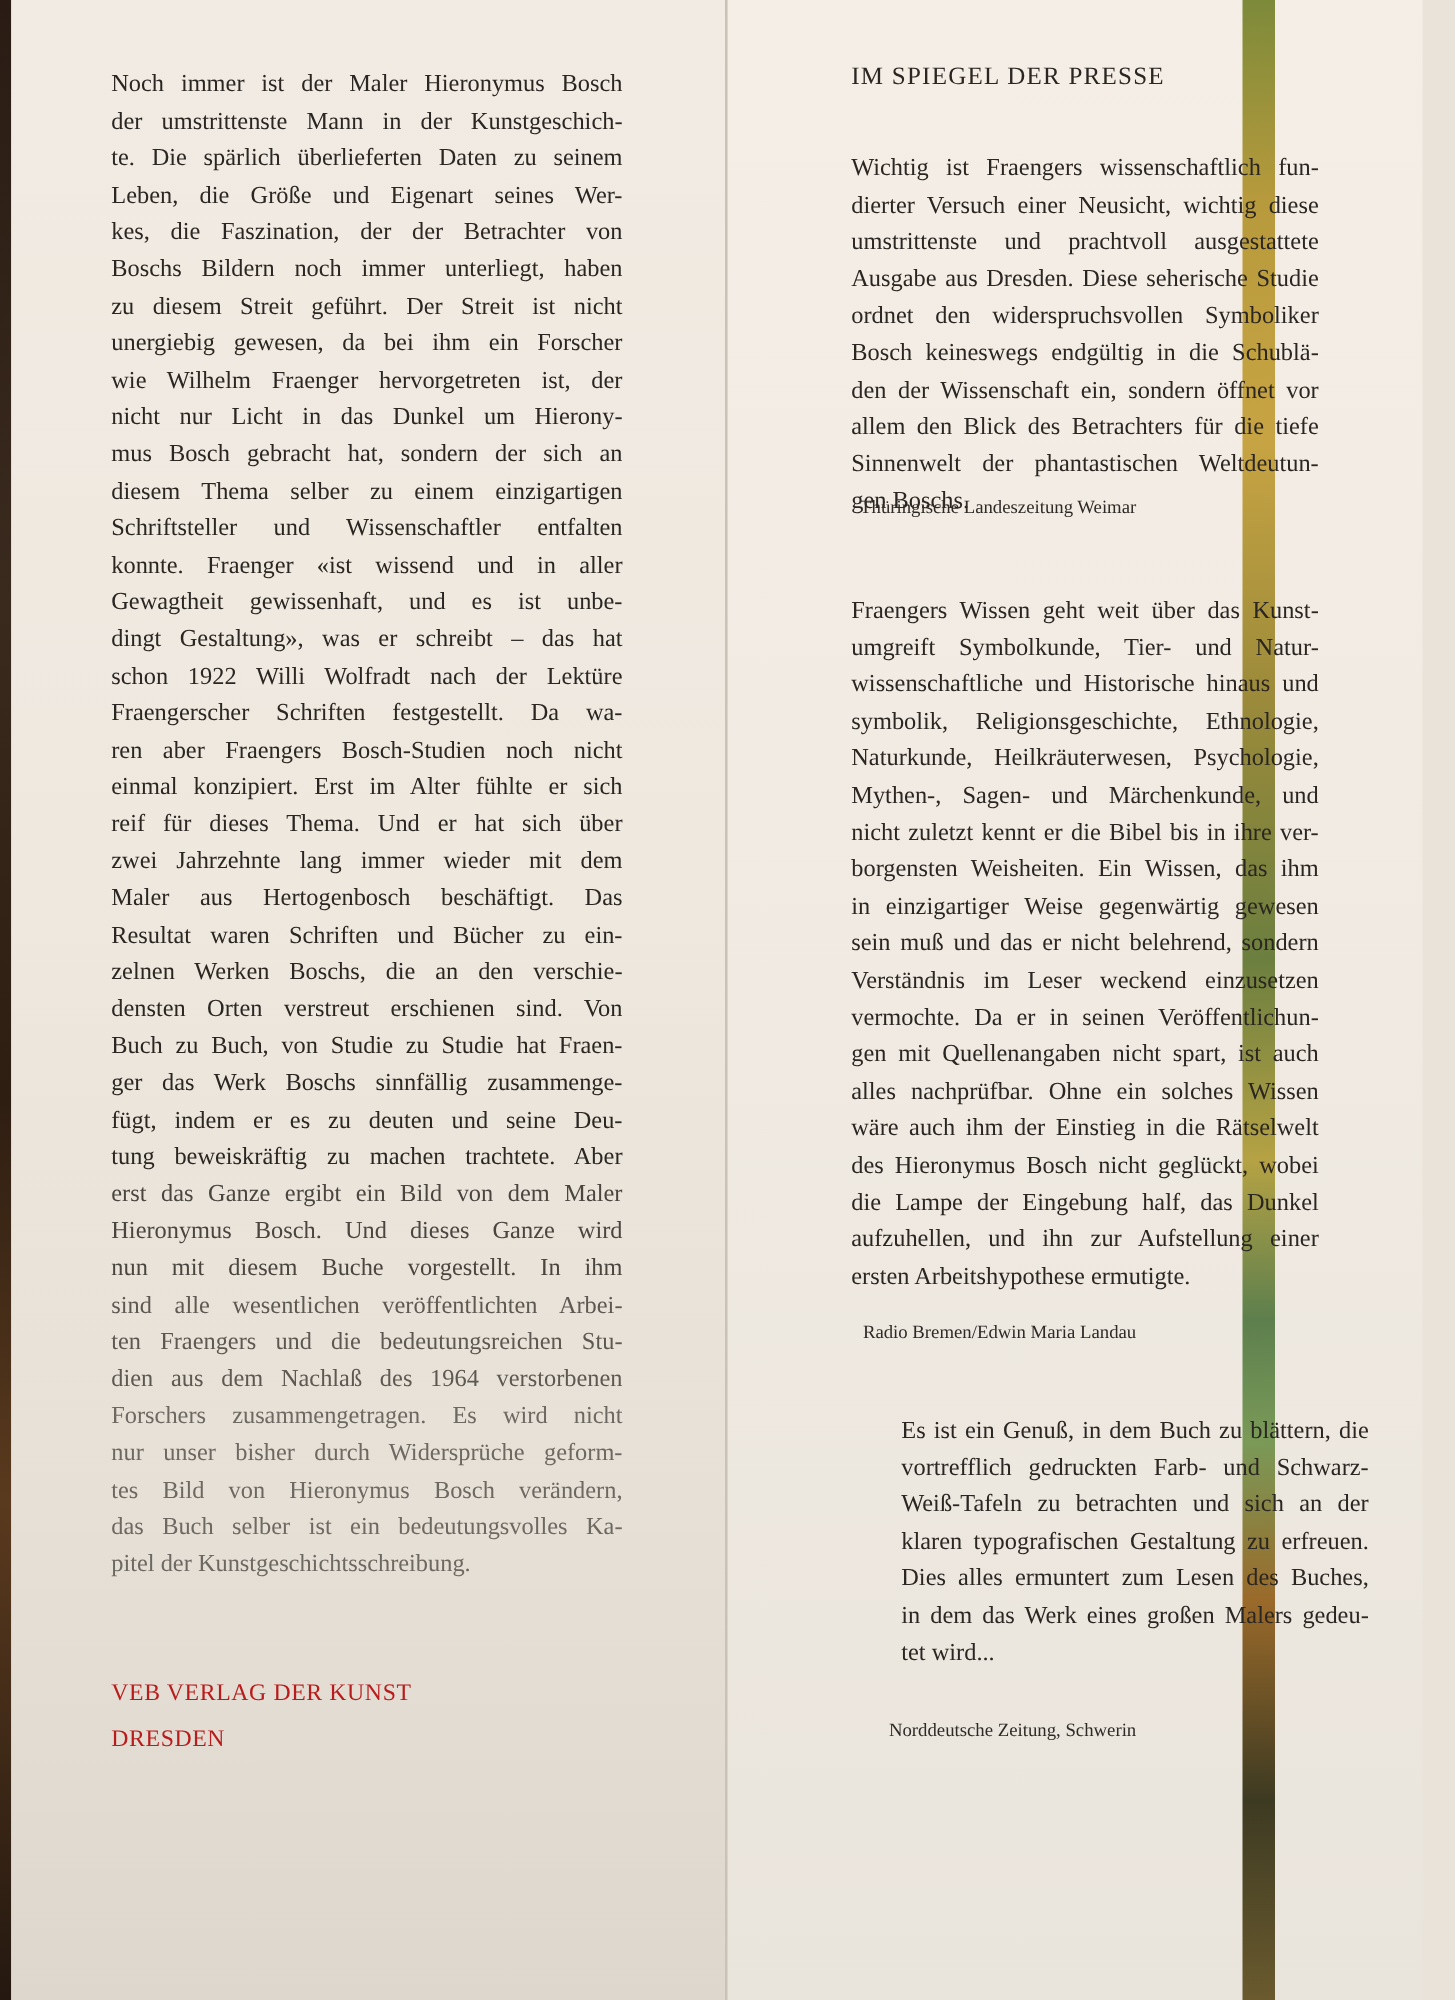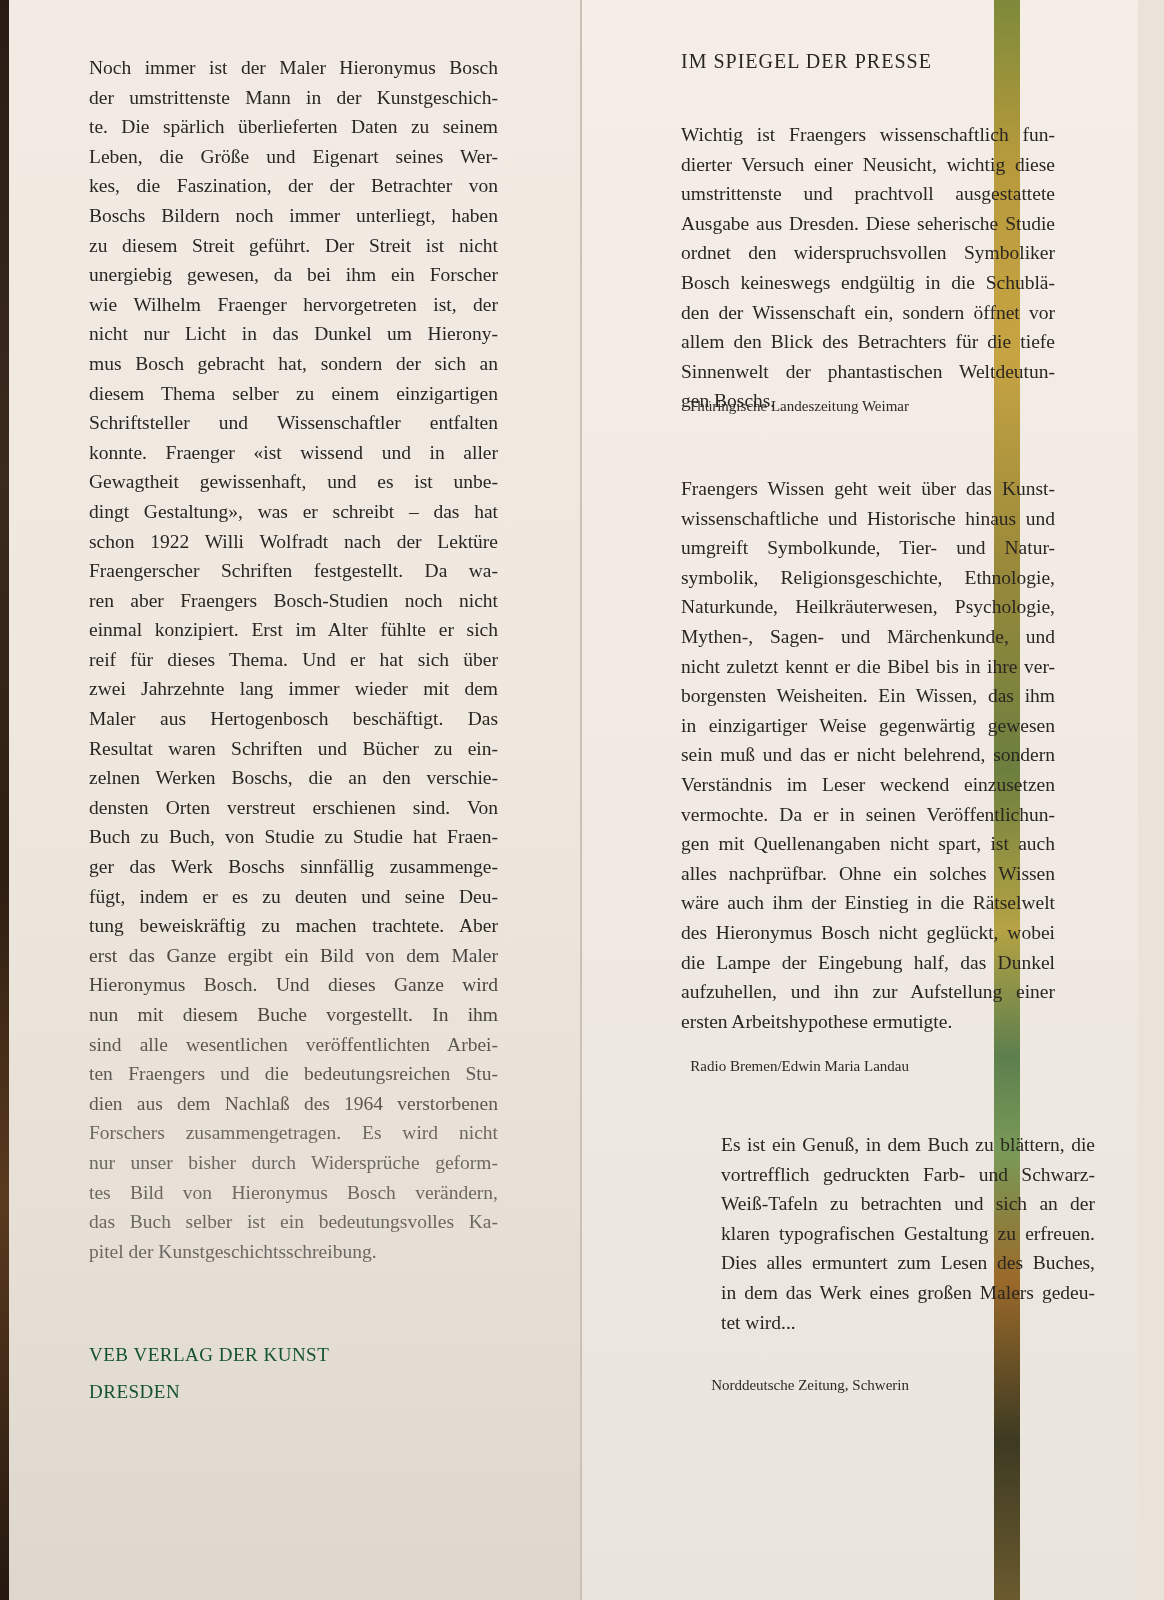--- a/index.html
+++ b/index.html
@@ -148,8 +148,8 @@
 
   <div class="para review review-2" id="review-1">
       <span class="ln">Fraengers Wissen geht weit über das Kunst-</span>
+      <span class="ln">umgreift Symbolkunde, Tier- und Natur-</span>
       <span class="ln">wissenschaftliche und Historische hinaus und</span>
-      <span class="ln">umgreift Symbolkunde, Tier- und Natur-</span>
       <span class="ln">symbolik, Religionsgeschichte, Ethnologie,</span>
       <span class="ln">Naturkunde, Heilkräuterwesen, Psychologie,</span>
       <span class="ln">Mythen-, Sagen- und Märchenkunde, und</span>

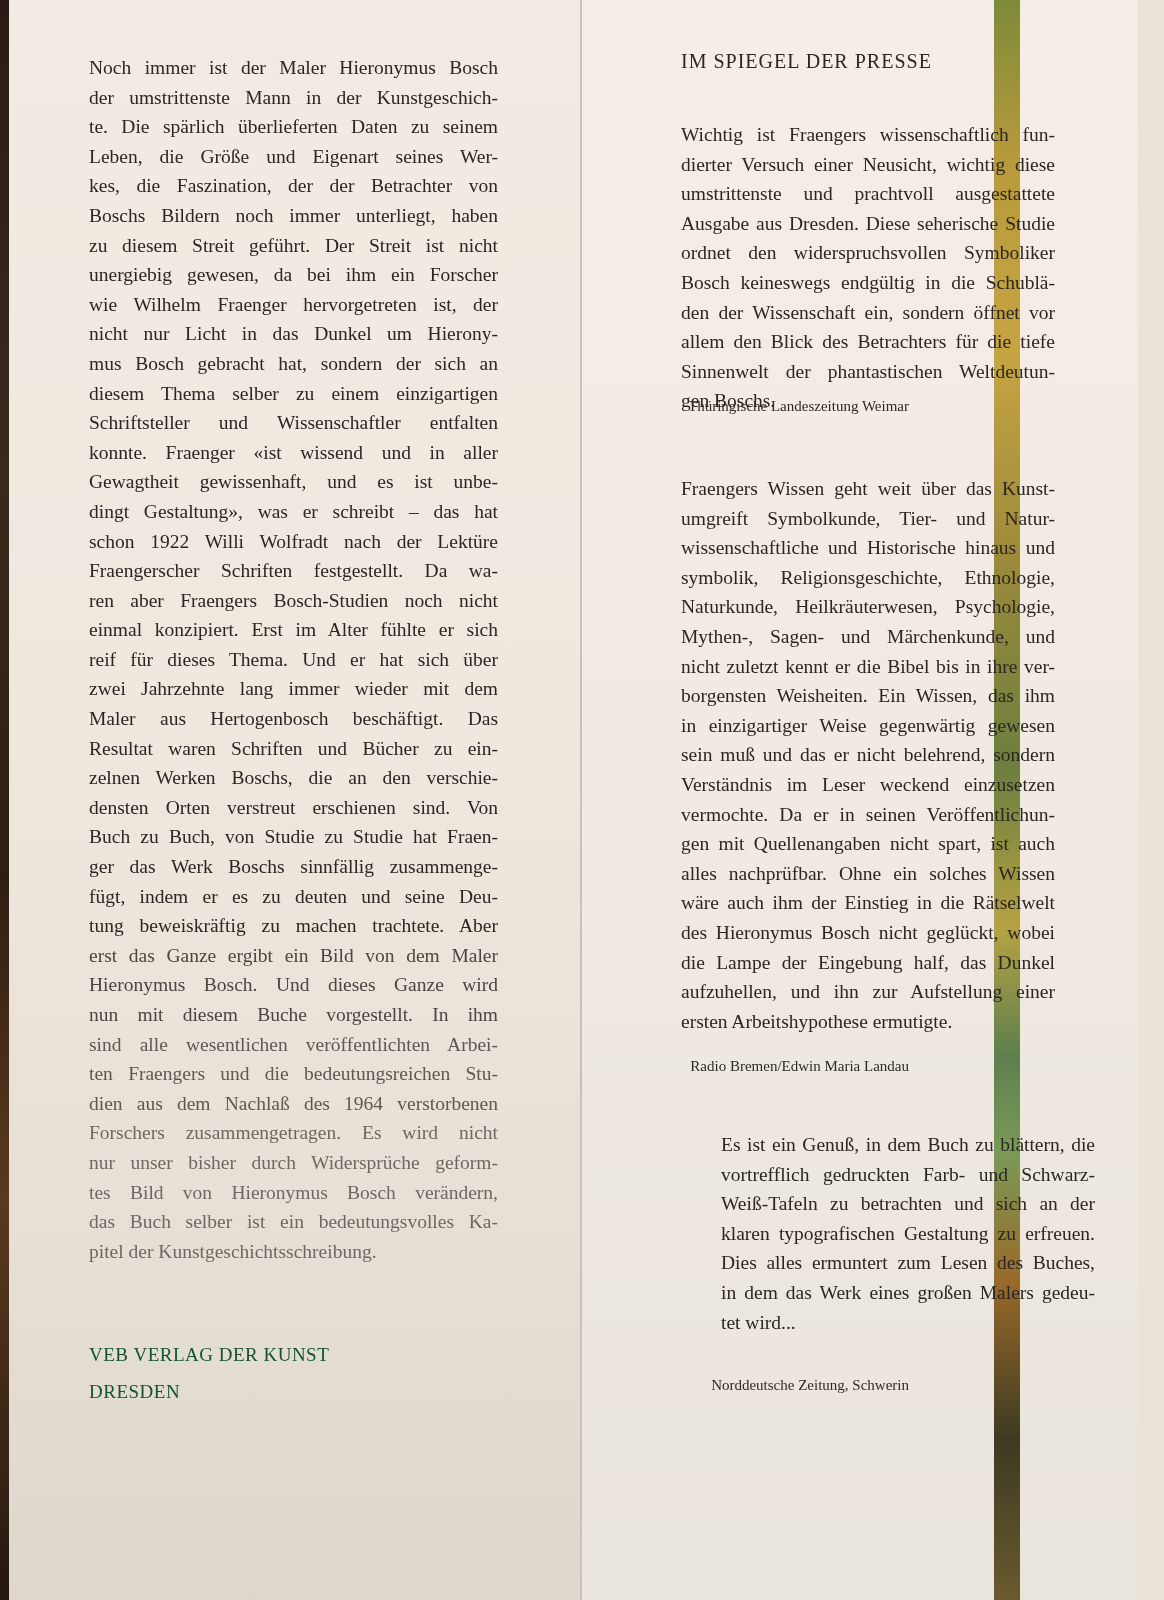--- a/index.html
+++ b/index.html
@@ -53,7 +53,7 @@
 
     .publisher {
       position: absolute; left: 89px; font-size: 19px; letter-spacing: 0.5px;
-      color: #14532d;
+      color: #b91c1c;
     }
     .publisher.l1 { top: 1344px; }
     .publisher.l2 { top: 1381px; }

